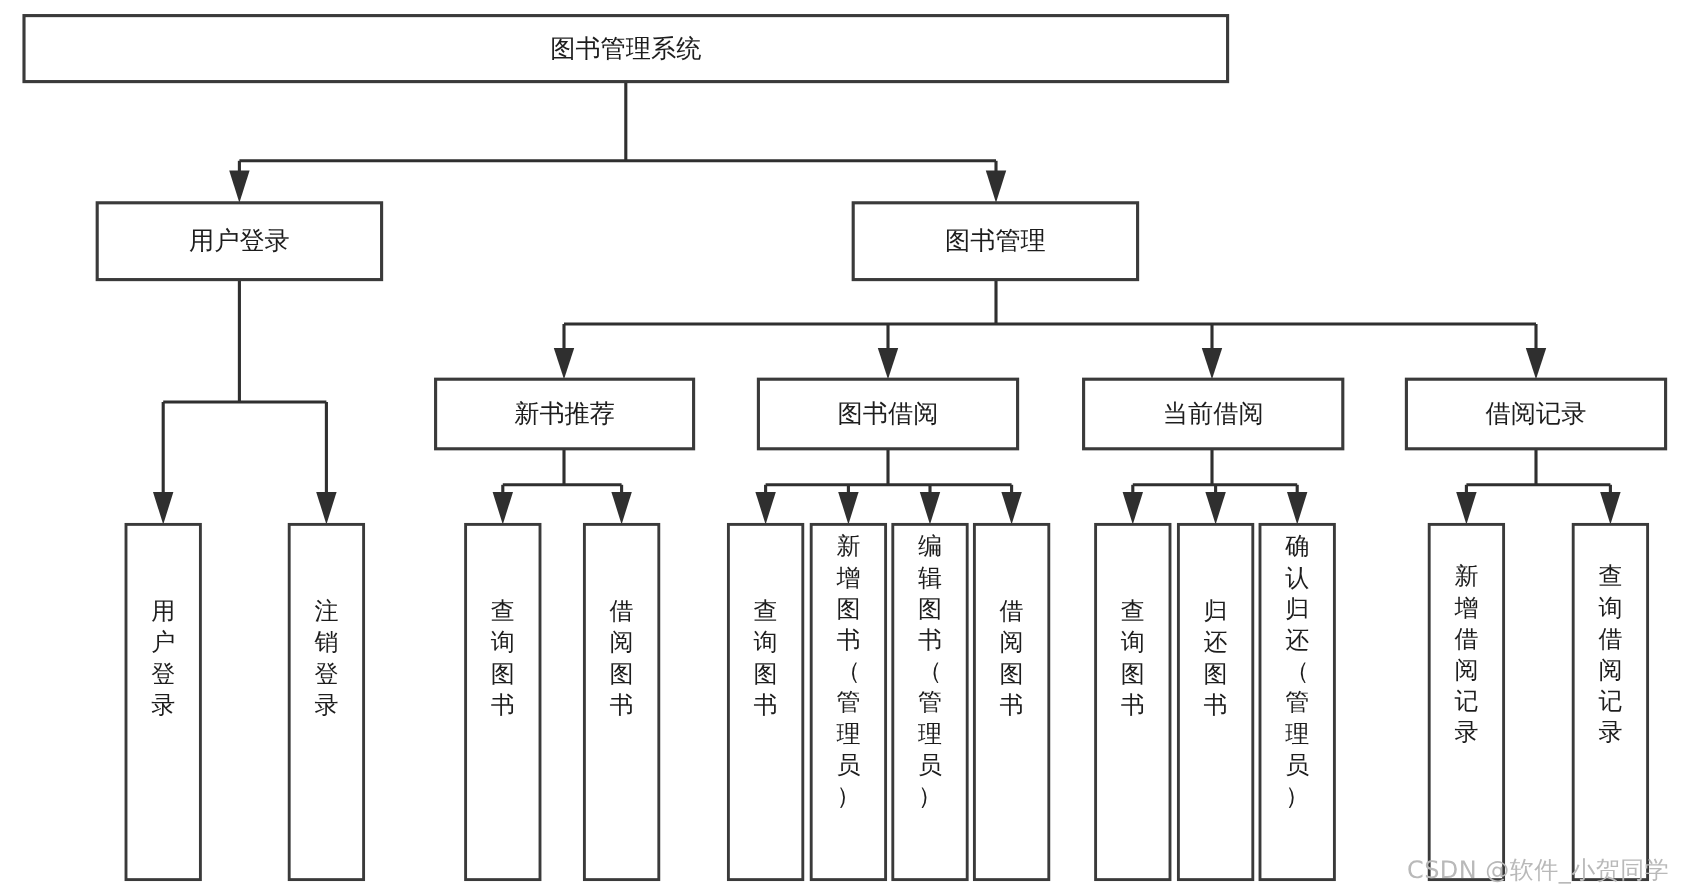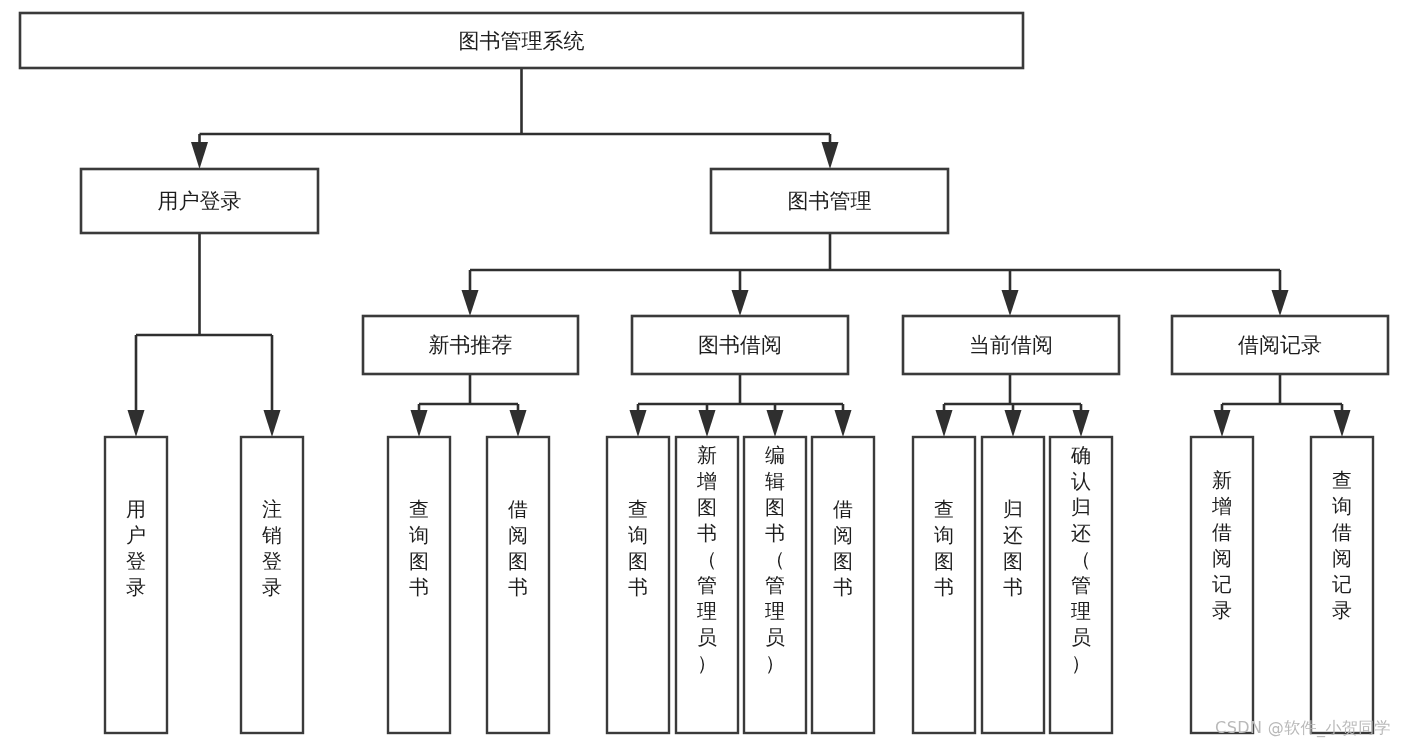--- a/index.html
+++ b/index.html
@@ -64,7 +64,7 @@
     right: 14px;
     bottom: 8px;
     font-family: "DejaVu Sans", "Liberation Sans", sans-serif;
-    font-size: 16px;
+    font-size: 20px;
     color: #b9b9b9;
     letter-spacing: 0.4px;
     white-space: nowrap;

